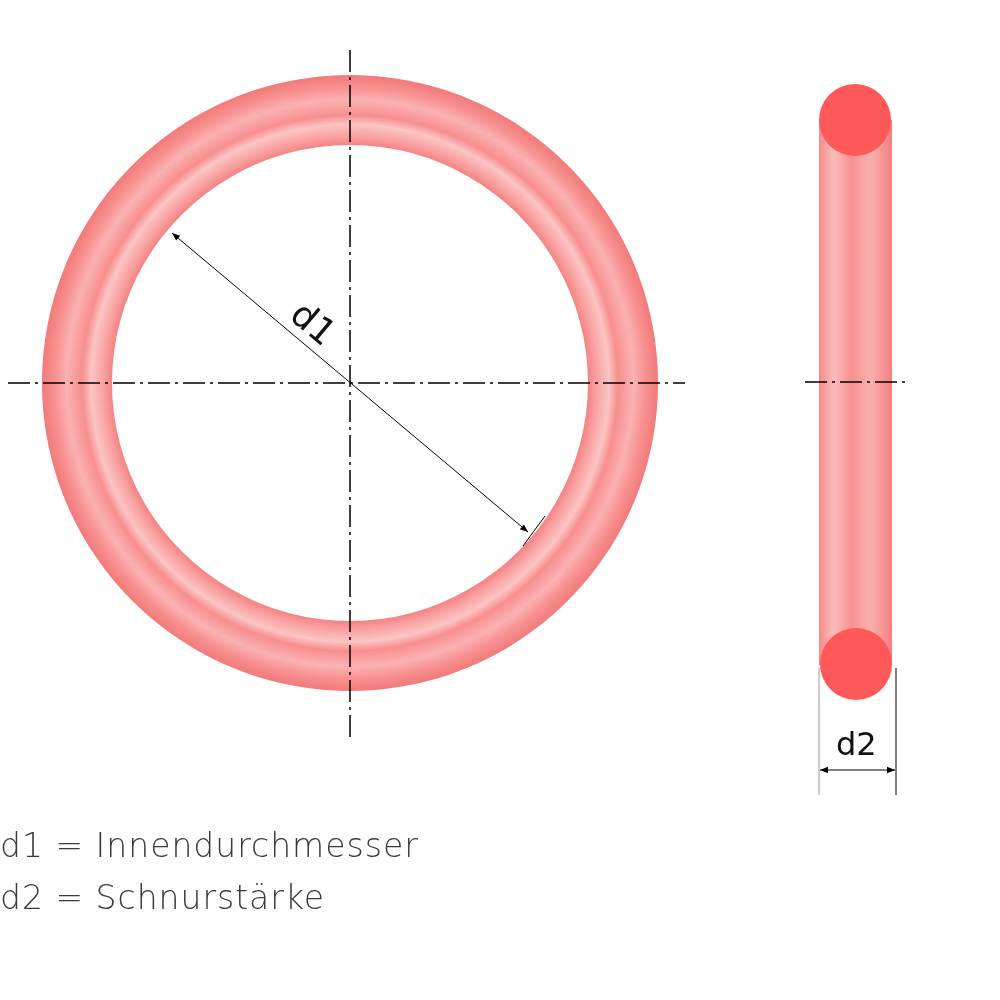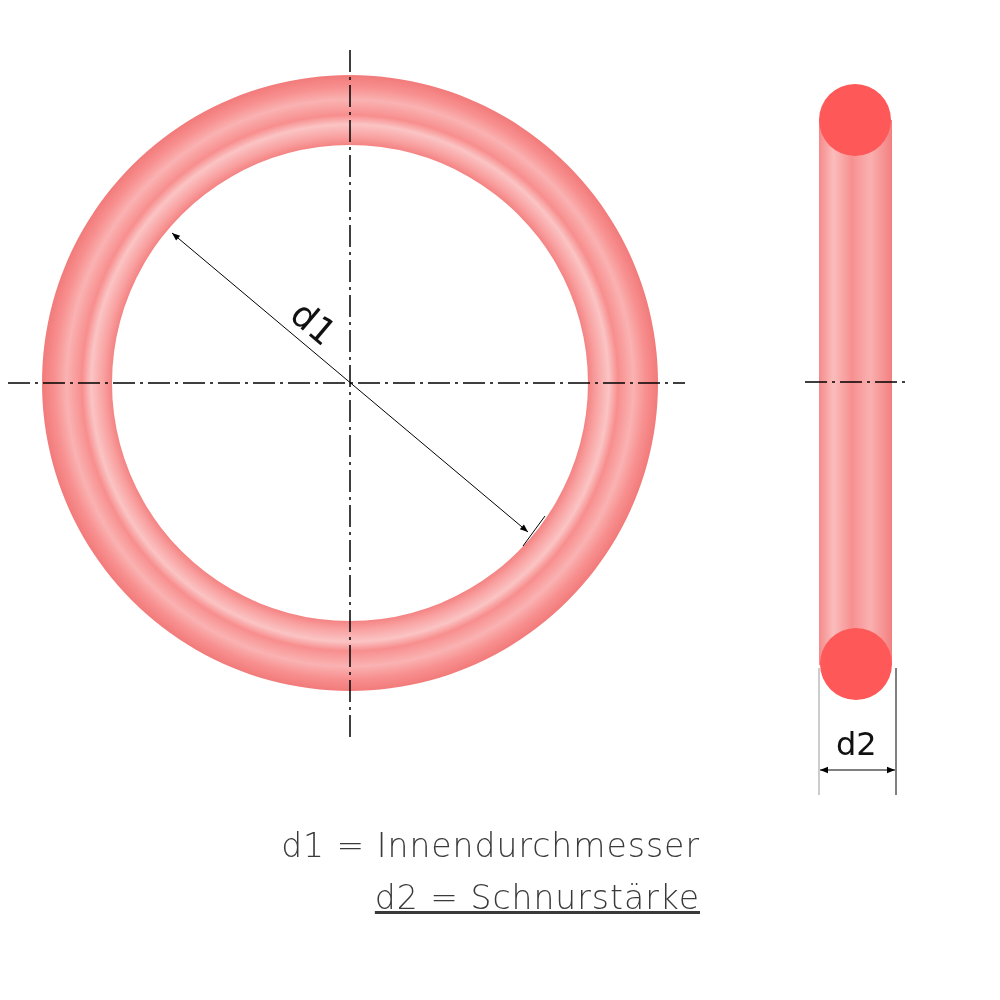--- a/index.html
+++ b/index.html
@@ -5,7 +5,7 @@
   html, body { margin:0; padding:0; background:#ffffff; }
   body { width:1000px; height:1000px; position:relative; overflow:hidden; font-family:"DejaVu Sans", sans-serif; }
   svg { position:absolute; left:0; top:0; }
-  .legend { position:absolute; left:0; width:700px; text-align:right; color:#3a3a3a; font-size:33px; letter-spacing:1px; font-weight:300; }
+  .legend { position:absolute; left:0; width:700px; text-align:left; color:#3a3a3a; font-size:33px; letter-spacing:1px; font-weight:300; }
   .lbl { font-family:"DejaVu Sans", sans-serif; fill:#111; }
 </style>
 </head>

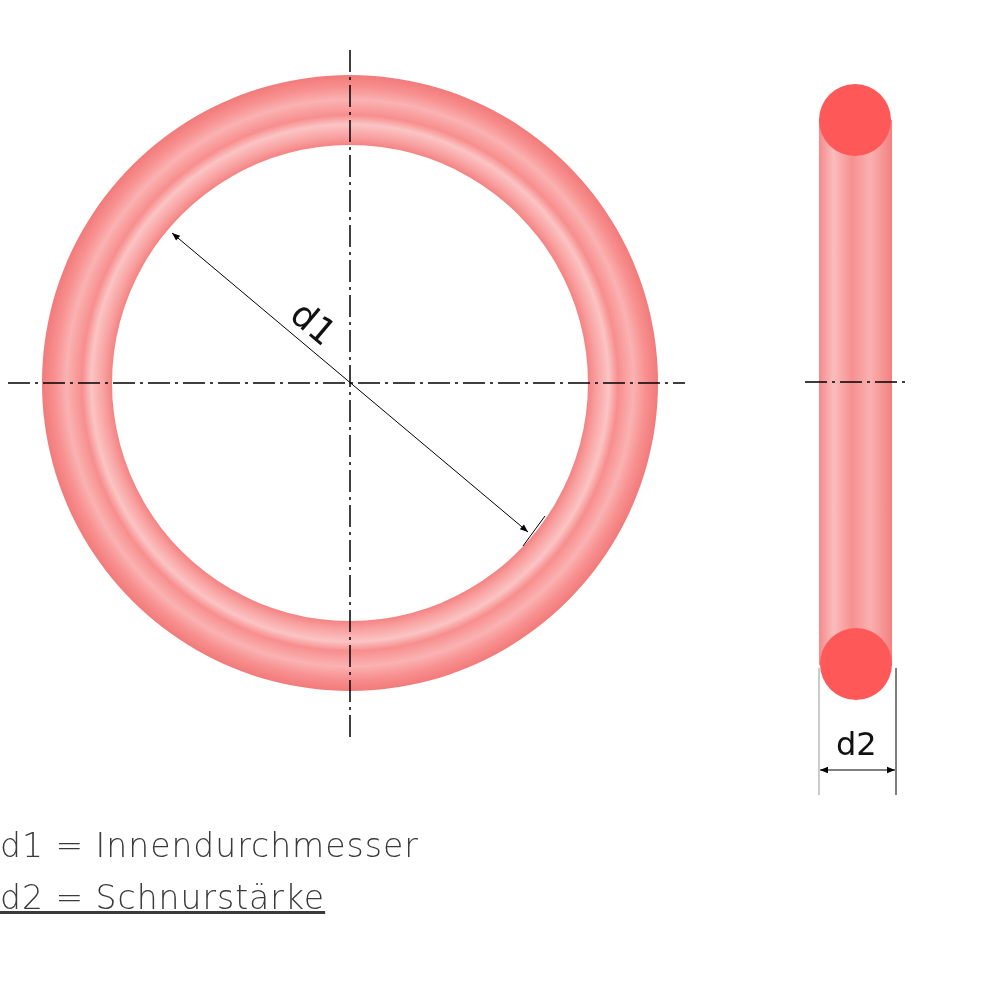--- a/index.html
+++ b/index.html
@@ -65,6 +65,6 @@
 </svg>
 
 <div class="legend" style="top:826px;">d1 = Innendurchmesser</div>
-<div class="legend" style="top:878px;text-decoration:underline;">d2 = Schnurstärke</div>
+<div class="legend" style="top:878px;">d2 = Schnurstärke</div>
 
 </body></html>

